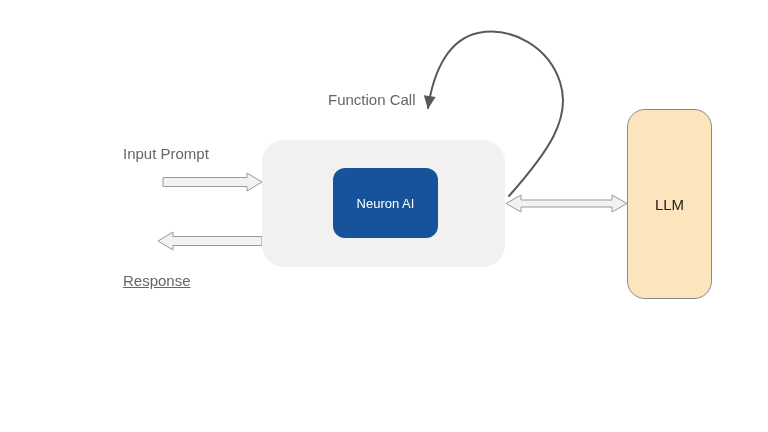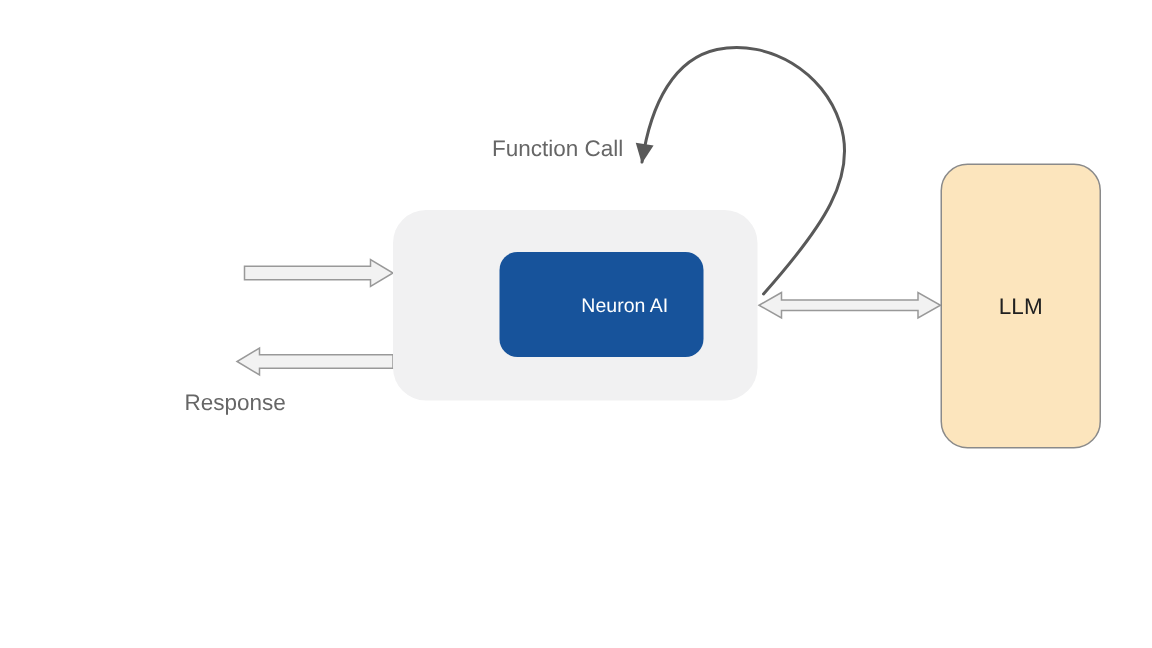--- a/index.html
+++ b/index.html
@@ -134,6 +134,7 @@
 
   <div class="diagram-label label-function-call">Function Call</div>
 
+  <div class="diagram-label label-input-prompt">Input Prompt</div>
 
   <div class="diagram-label label-response">Response</div>
 

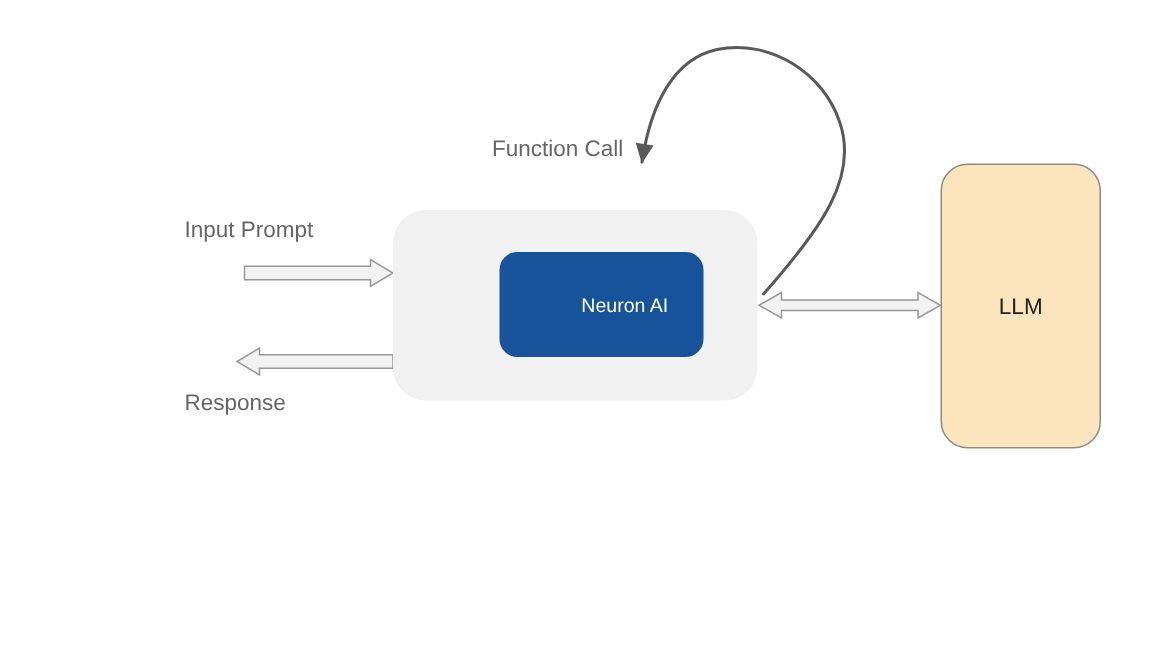--- a/index.html
+++ b/index.html
@@ -79,7 +79,6 @@
     justify-content: center;
     color: var(--neuron-text);
     font-size: 13px;
-    padding-left: 31px;
   }
   .llm-node {
     position: absolute;

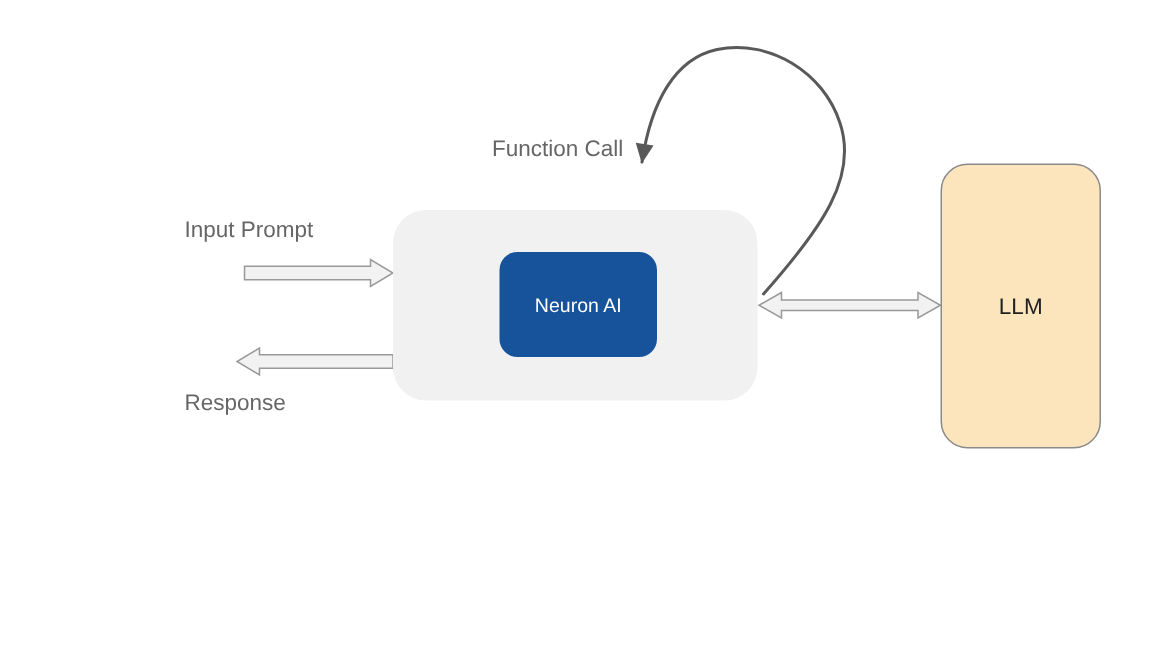--- a/index.html
+++ b/index.html
@@ -84,7 +84,7 @@
     position: absolute;
     left: 627px;
     top: 109px;
-    width: 107px;
+    width: 85px;
     height: 190px;
     box-sizing: border-box;
     background: var(--llm-box-fill);

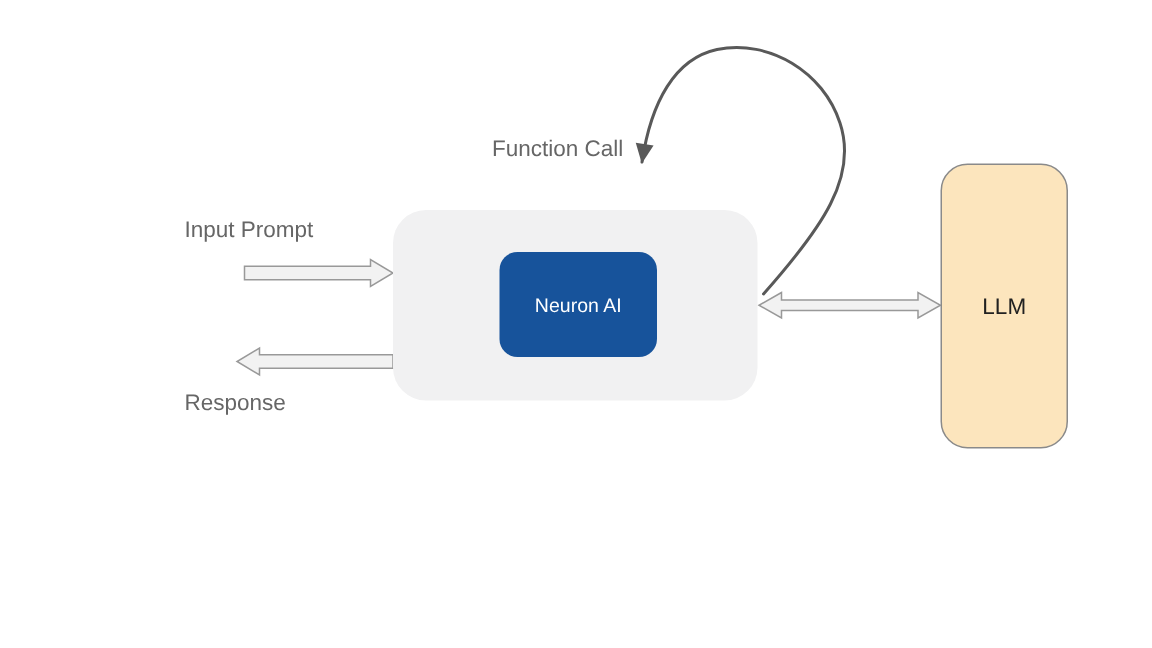--- a/index.html
+++ b/index.html
@@ -98,7 +98,7 @@
   }
   .label-function-call { left: 328px; top: 43px; margin-top: 48px; }
   .label-input-prompt  { left: 123px; top: 145px; }
-  .label-response      { left: 123px; top: 260px; }
+  .label-response      { left: 123px; top: 272px; text-decoration: underline; }
 </style>
 </head>
 <body>

